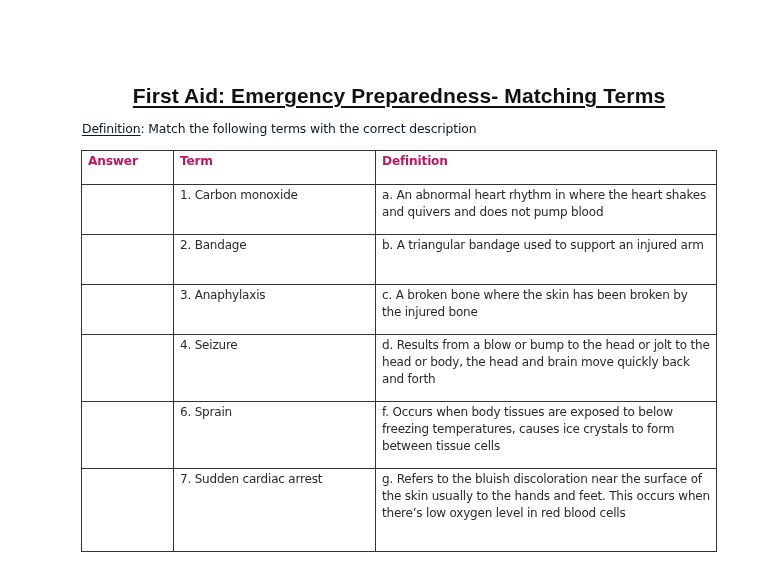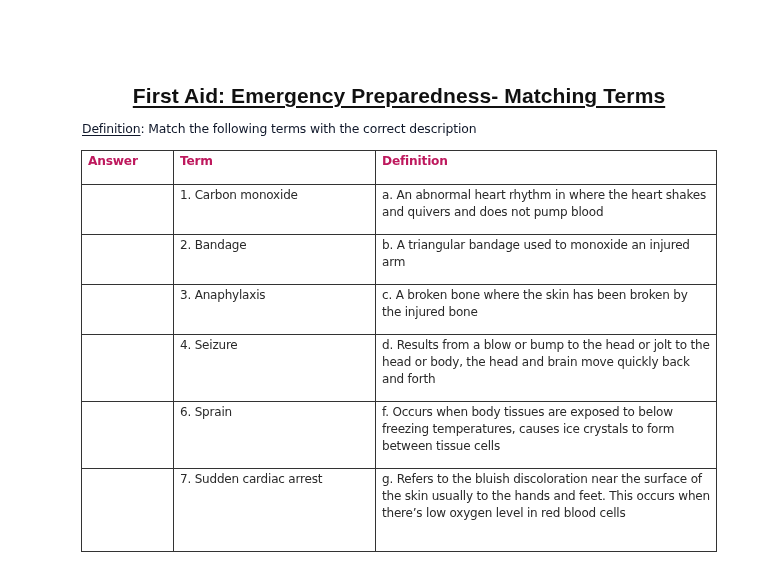--- a/index.html
+++ b/index.html
@@ -110,7 +110,7 @@
   <tr class="h-2">
     <td class="answer-cell"></td>
     <td>2. Bandage</td>
-    <td>b. A triangular bandage used to monoxide an injured arm</td>
+    <td>b. A triangular bandage used to support an injured arm</td>
   </tr>
   <tr class="h-3">
     <td class="answer-cell"></td>

